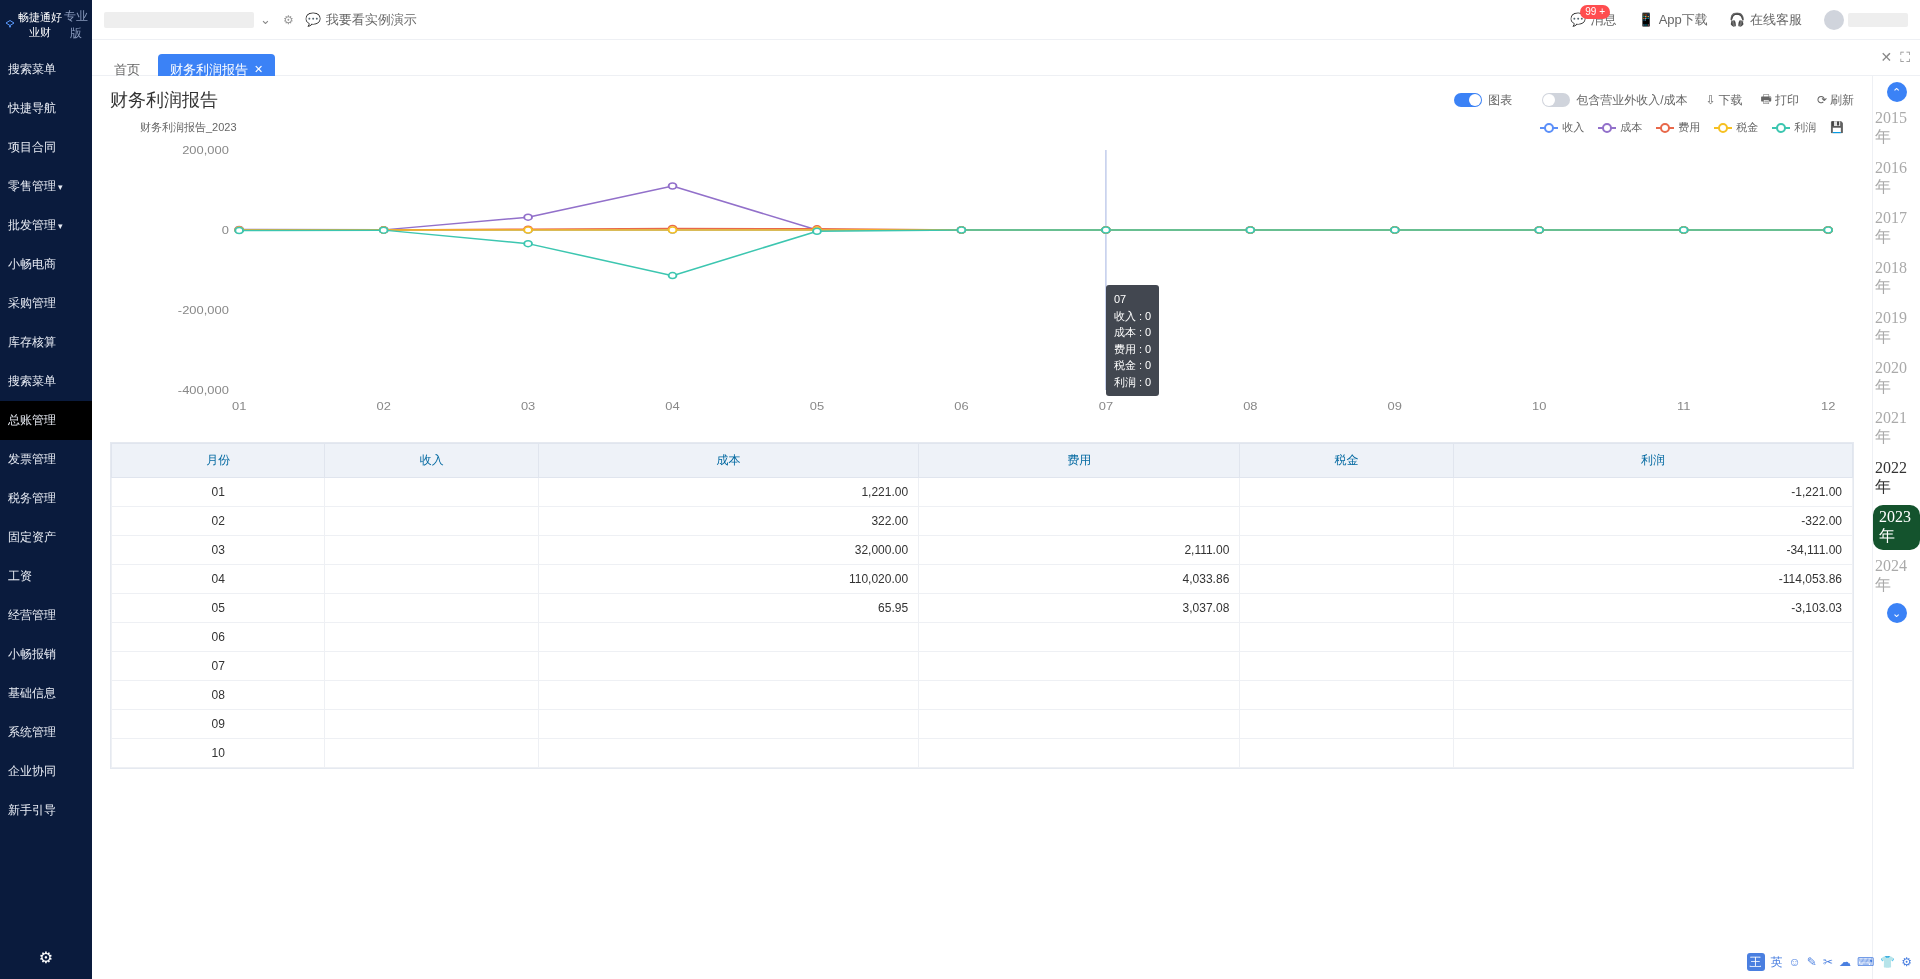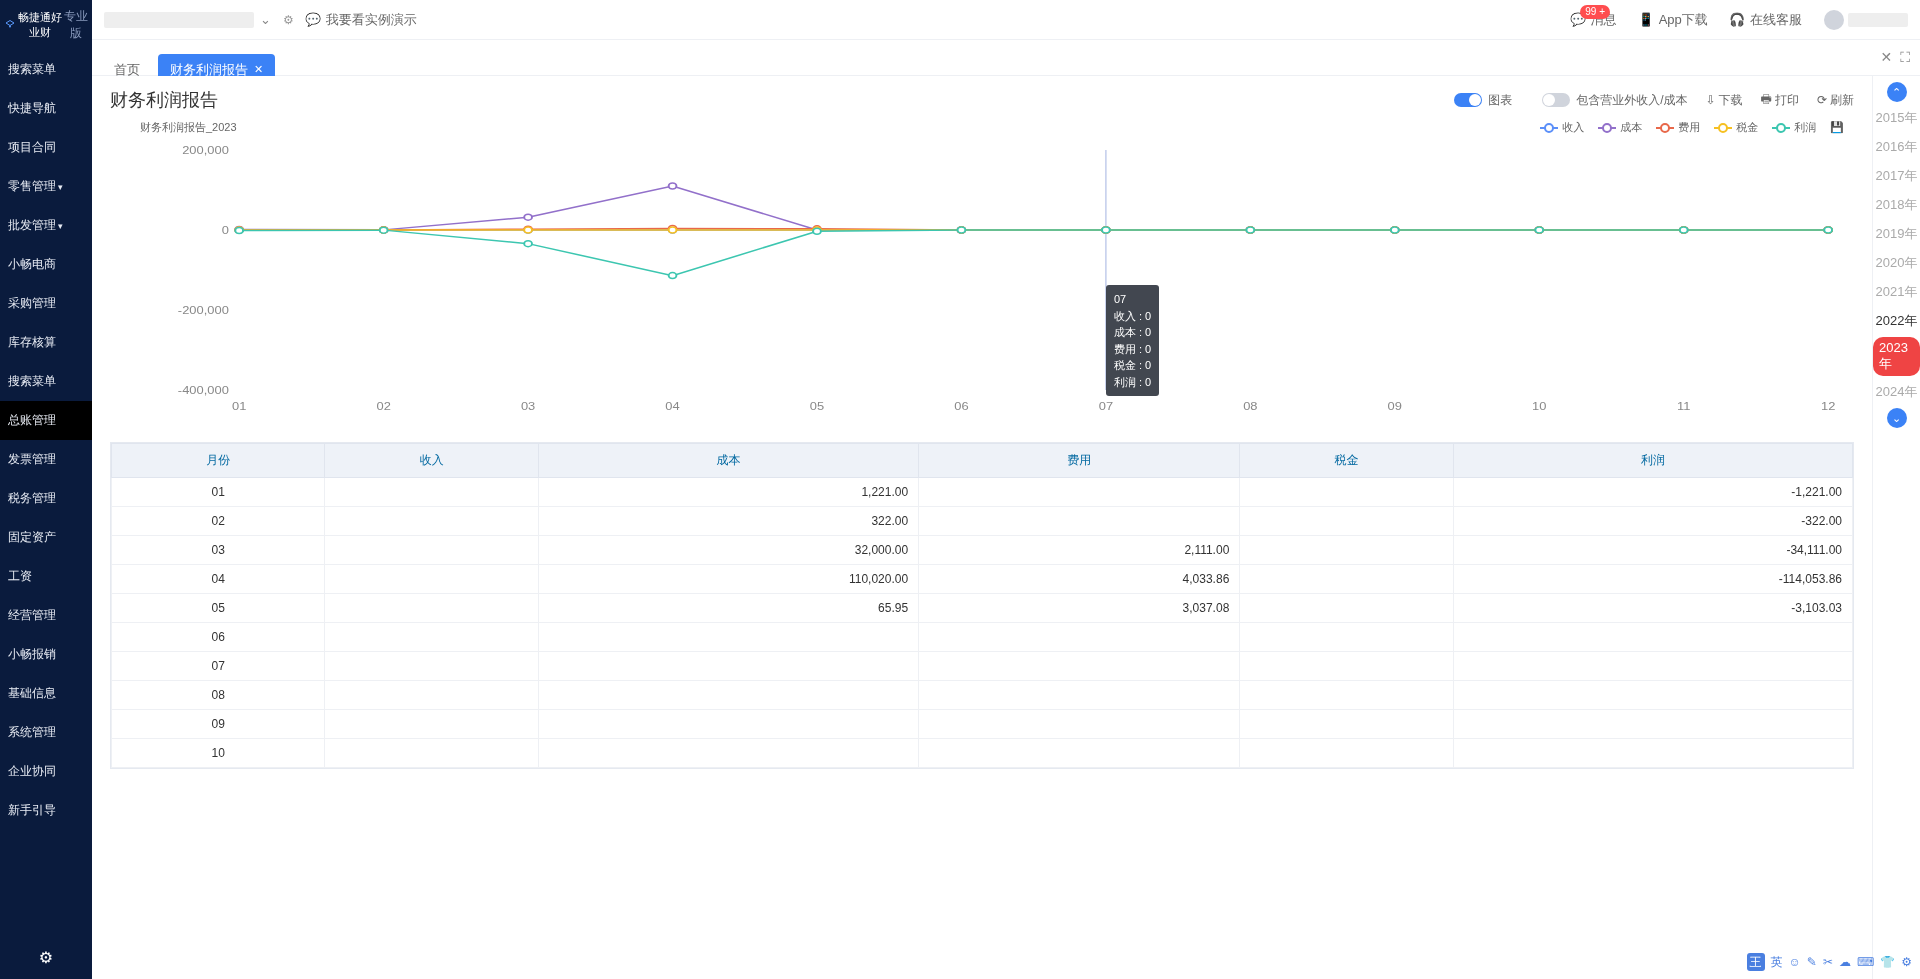--- a/index.html
+++ b/index.html
@@ -60,7 +60,7 @@
 td.r { text-align: right; }
 .year-panel { width: 48px; background: #fff; border-left: 1px solid #eef0f4; display: flex; flex-direction: column; align-items: center; padding: 6px 0; gap: 3px; }
 .year-scroll { width: 20px; height: 20px; border-radius: 50%; background: #3b82f6; color: #fff; display: flex; align-items: center; justify-content: center; font-size: 11px; cursor: pointer; }
-.year-item { font-size: 13px; color: #aaa; padding: 4px 2px; cursor: pointer; }
+.year-item { font-size: 16px; color: #aaa; padding: 4px 2px; cursor: pointer; font-family: Liberation Serif, serif; }
 .year-item.near { color: #333; }
 .year-item.active { background: #ef4444; color: #fff; border-radius: 10px; padding: 3px 6px; }
 .ime-bar { position: fixed; bottom: 8px; right: 8px; display: flex; gap: 6px; align-items: center; }

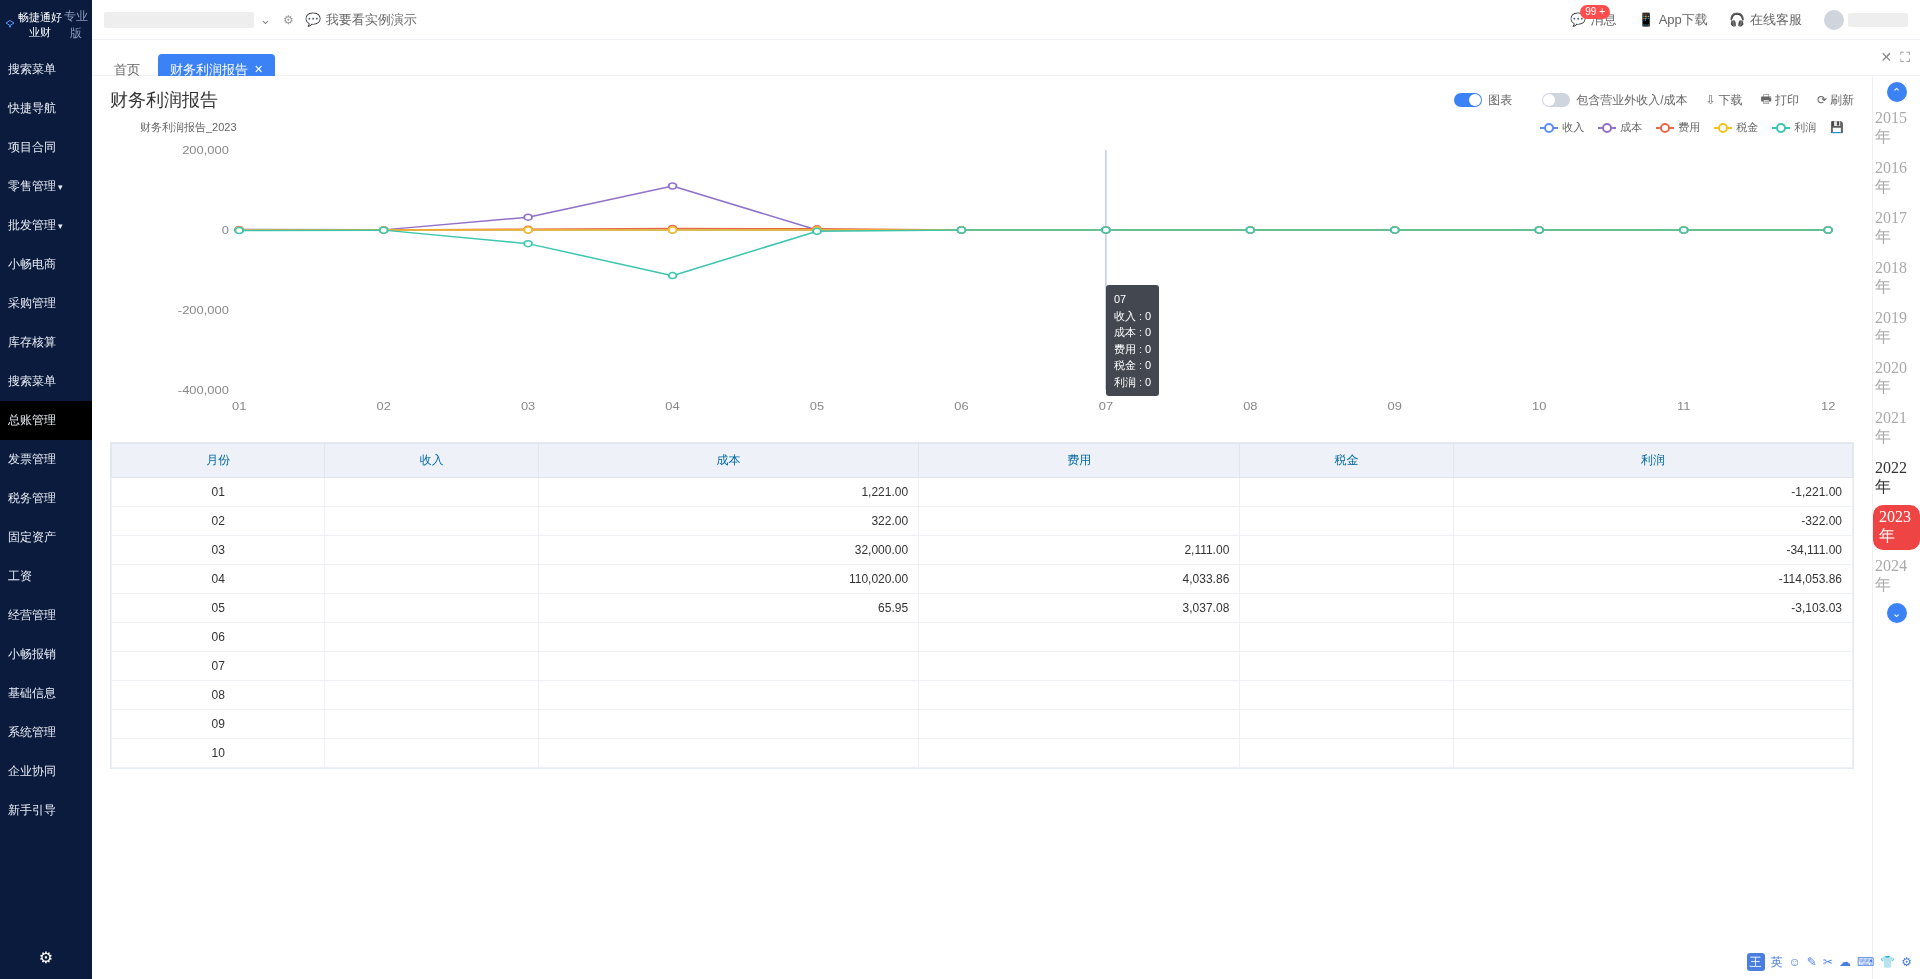--- a/index.html
+++ b/index.html
@@ -62,7 +62,7 @@
 .year-scroll { width: 20px; height: 20px; border-radius: 50%; background: #3b82f6; color: #fff; display: flex; align-items: center; justify-content: center; font-size: 11px; cursor: pointer; }
 .year-item { font-size: 16px; color: #aaa; padding: 4px 2px; cursor: pointer; font-family: Liberation Serif, serif; }
 .year-item.near { color: #333; }
-.year-item.active { background: #ef4444; color: #fff; border-radius: 10px; padding: 3px 6px; }
+.year-item.active { background: #14532d; color: #fff; border-radius: 10px; padding: 3px 6px; }
 .ime-bar { position: fixed; bottom: 8px; right: 8px; display: flex; gap: 6px; align-items: center; }
 .ime-bar .ime-icon { width: 18px; height: 18px; border-radius: 3px; display: flex; align-items: center; justify-content: center; font-size: 12px; cursor: pointer; }
 .ime-main { background: #4a7fe0; color: #fff; }

